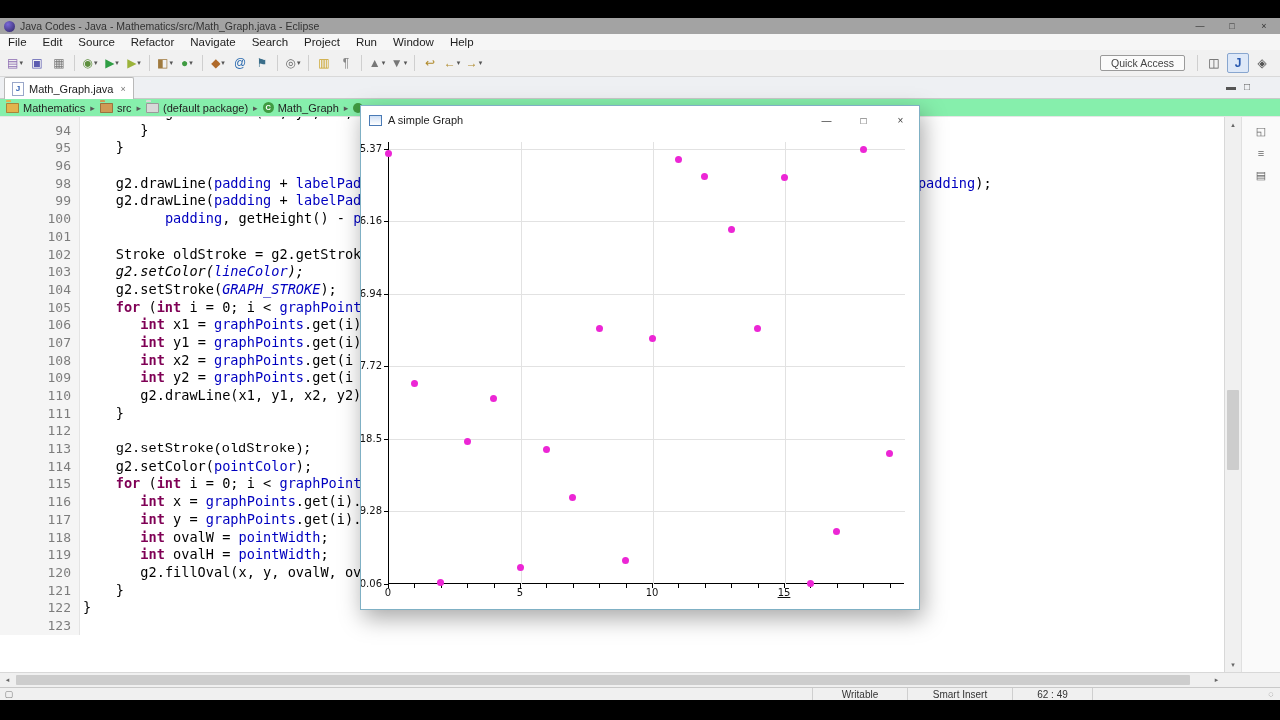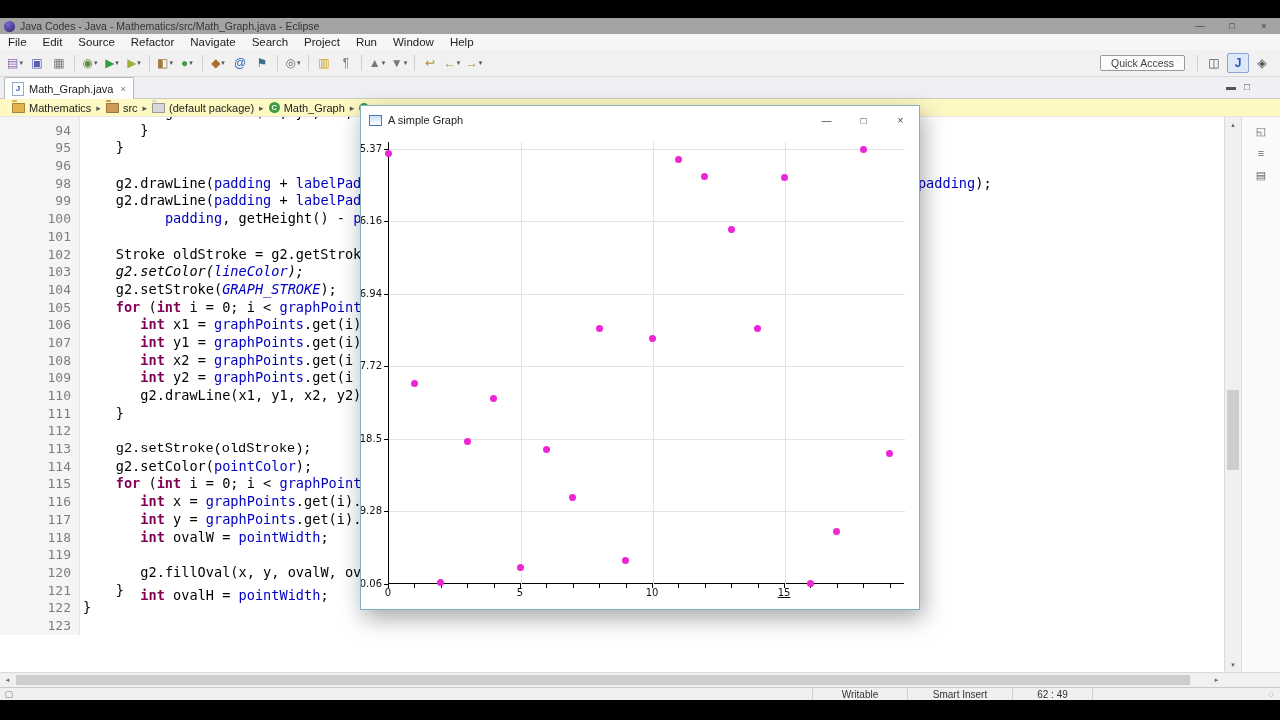--- a/index.html
+++ b/index.html
@@ -30,7 +30,7 @@
 .tab-close{font-size:9px;color:#777;margin-left:2px}
 .strip-icons{position:absolute;right:30px;top:4px;display:flex;gap:8px;font-size:10px;color:#555}
 
-.breadcrumb{position:absolute;top:81px;left:0;width:100%;height:18px;background:#fef9c3;border-bottom:1px solid #e6e6e6;display:flex;align-items:center;font-size:11px;color:#222;padding-left:12px}
+.breadcrumb{position:absolute;top:81px;left:0;width:100%;height:18px;background:#86efac;border-bottom:1px solid #e6e6e6;display:flex;align-items:center;font-size:11px;color:#222;padding-left:6px}
 .bc-item{display:flex;align-items:center;gap:4px}
 .bc-sep{font-size:9px;color:#555;margin:0 5px}
 .folder{width:13px;height:10px;border-radius:1px;position:relative;flex:none}

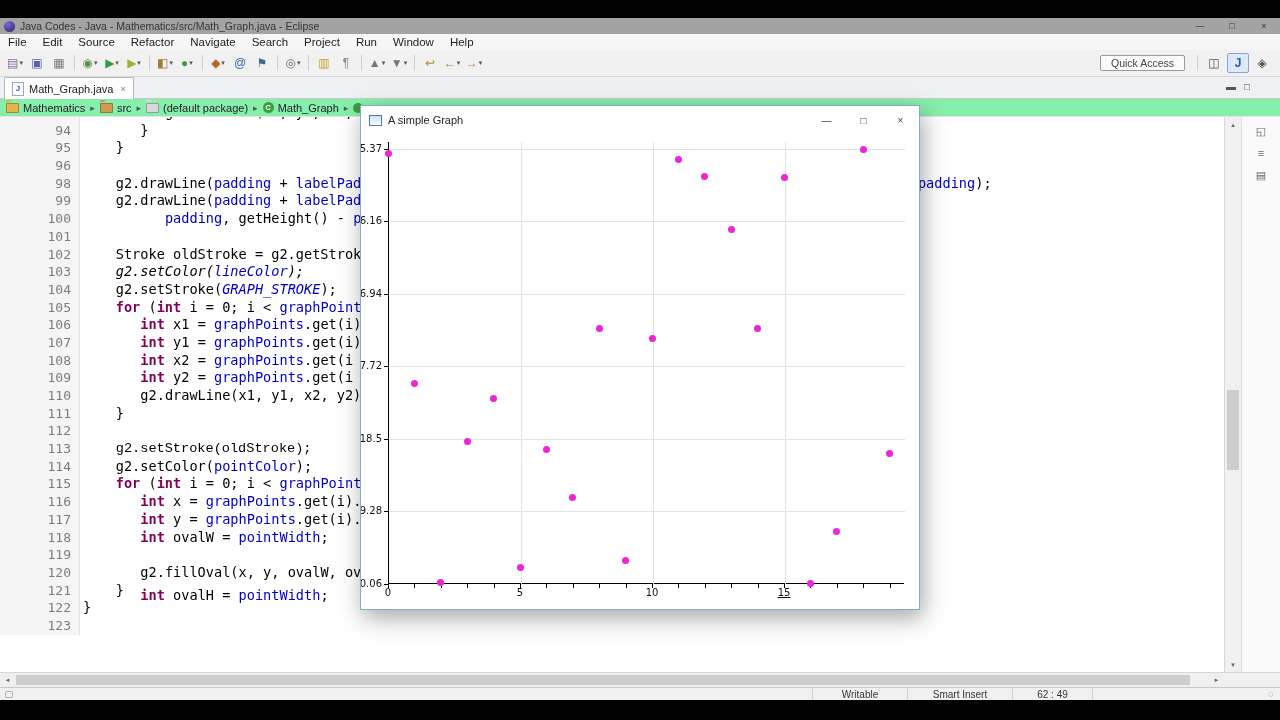--- a/index.html
+++ b/index.html
@@ -263,7 +263,7 @@
         <div class="row"><div class="ln">116</div><div class="code" style="padding-left: 60.33px;"><span class="kw">int</span><span class="pl"> x = </span><span class="fl">graphPoints</span><span class="pl">.get(i).x - </span><span class="fl">pointWidth</span><span class="pl"> / 2;</span></div></div>
         <div class="row"><div class="ln">117</div><div class="code" style="padding-left: 60.33px;"><span class="kw">int</span><span class="pl"> y = </span><span class="fl">graphPoints</span><span class="pl">.get(i).y - </span><span class="fl">pointWidth</span><span class="pl"> / 2;</span></div></div>
         <div class="row"><div class="ln">118</div><div class="code" style="padding-left: 60.33px;"><span class="kw">int</span><span class="pl"> ovalW = </span><span class="fl">pointWidth</span><span class="pl">;</span></div></div>
-        <div class="row"><div class="ln">119</div><div class="code" style="padding-left: 60.33px; margin-top: 41px;"><span class="kw">int</span><span class="pl"> ovalH = </span><span class="fl">pointWidth</span><span class="pl">;</span></div></div>
+        <div class="row"><div class="ln">119</div><div class="code" style="padding-left: 60.33px;"><span class="kw">int</span><span class="pl"> ovalH = </span><span class="fl">pointWidth</span><span class="pl">;</span></div></div>
         <div class="row"><div class="ln">120</div><div class="code" style="padding-left: 60.33px;"><span class="pl">g2.fillOval(x, y, ovalW, ovalH);</span></div></div>
         <div class="row"><div class="ln">121</div><div class="code" style="padding-left: 35.76px;"><span class="pl">}</span></div></div>
         <div class="row"><div class="ln">122</div><div class="code" style="padding-left: 3px;"><span class="pl">}</span></div></div>

